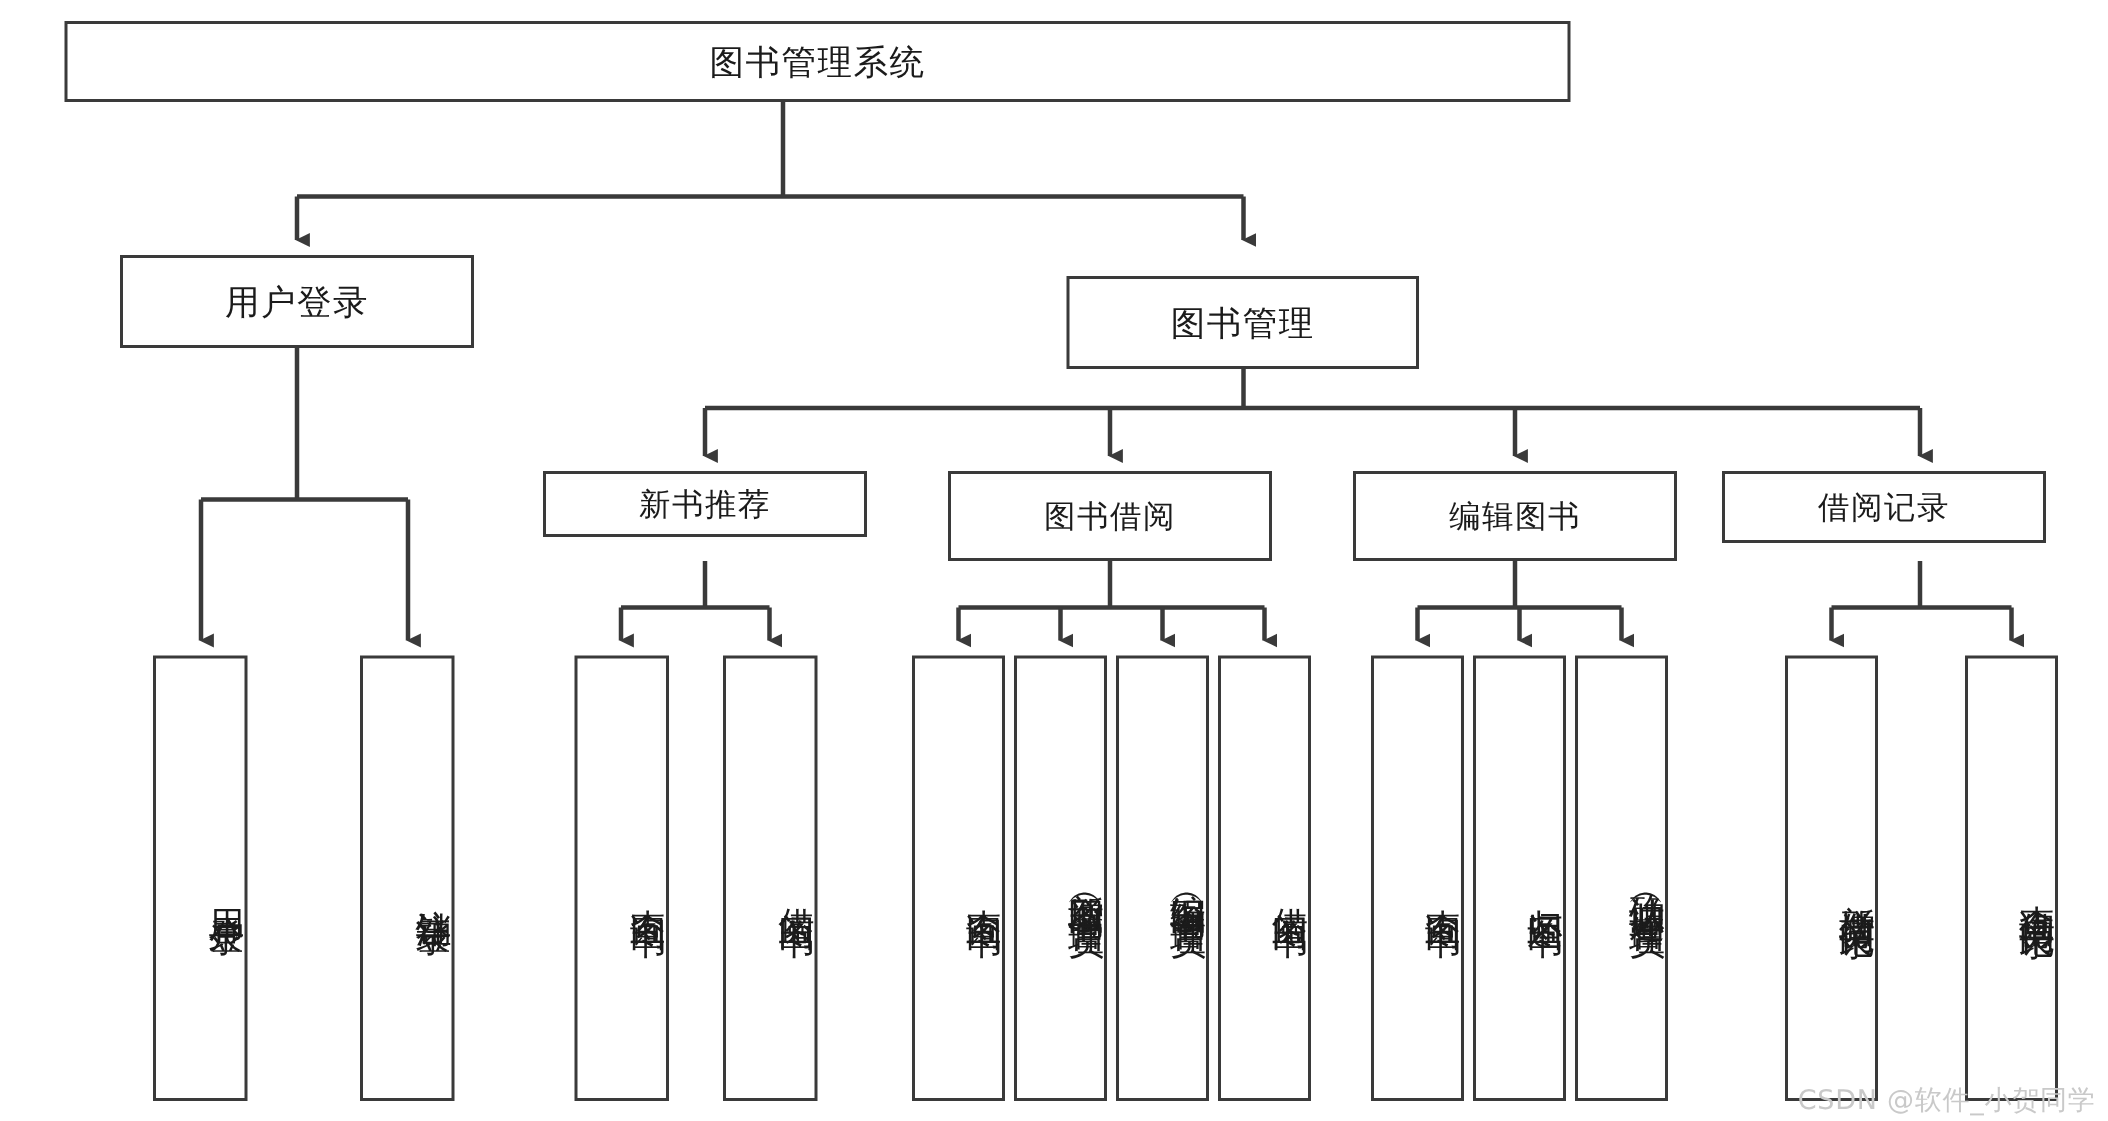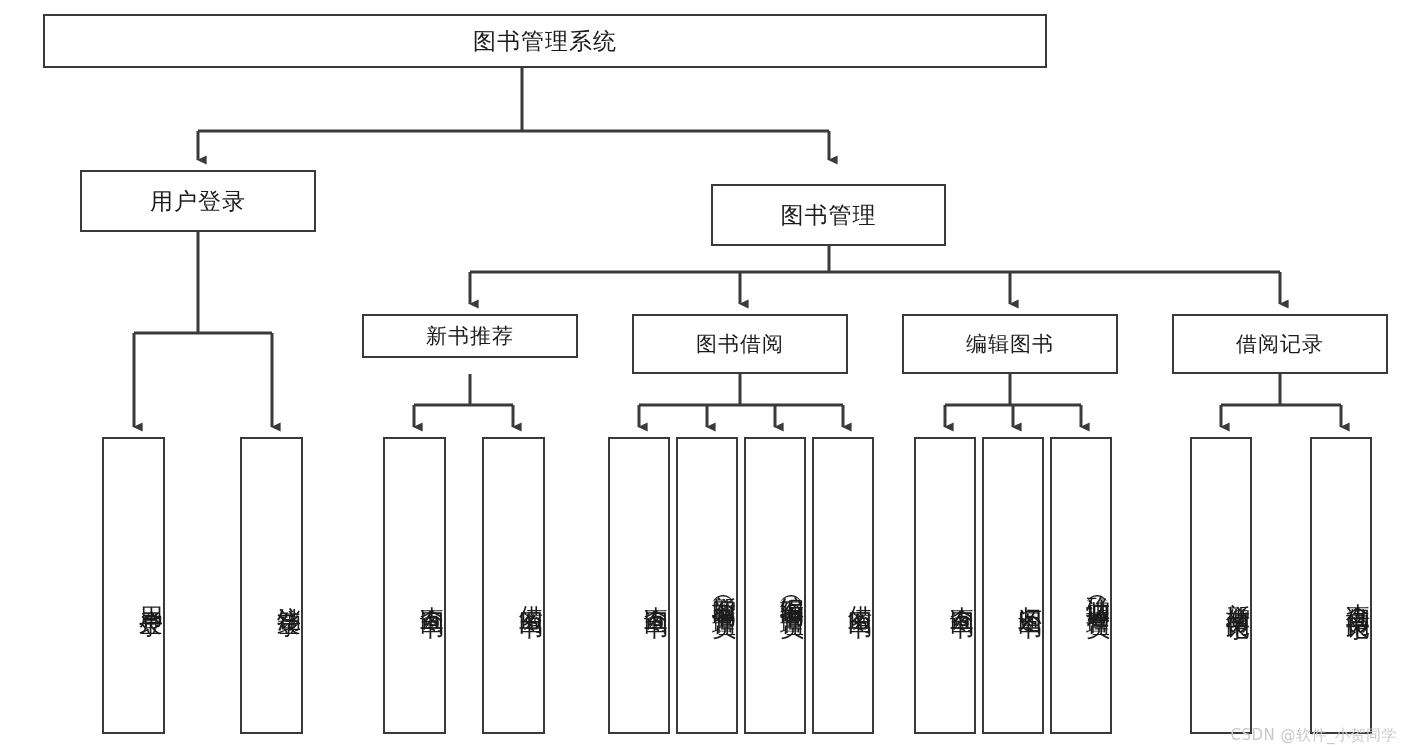--- a/index.html
+++ b/index.html
@@ -91,7 +91,7 @@
   <div class="node h small" style="left:902px;top:314px;width:216px;height:60px;">
     <span>编辑图书</span>
   </div>
-  <div class="node h small" style="left:1172px;top:314px;width:216px;height:60px;">
+  <div class="node h small" style="left:1148px;top:314px;width:216px;height:48px;">
     <span>借阅记录</span>
   </div>
 

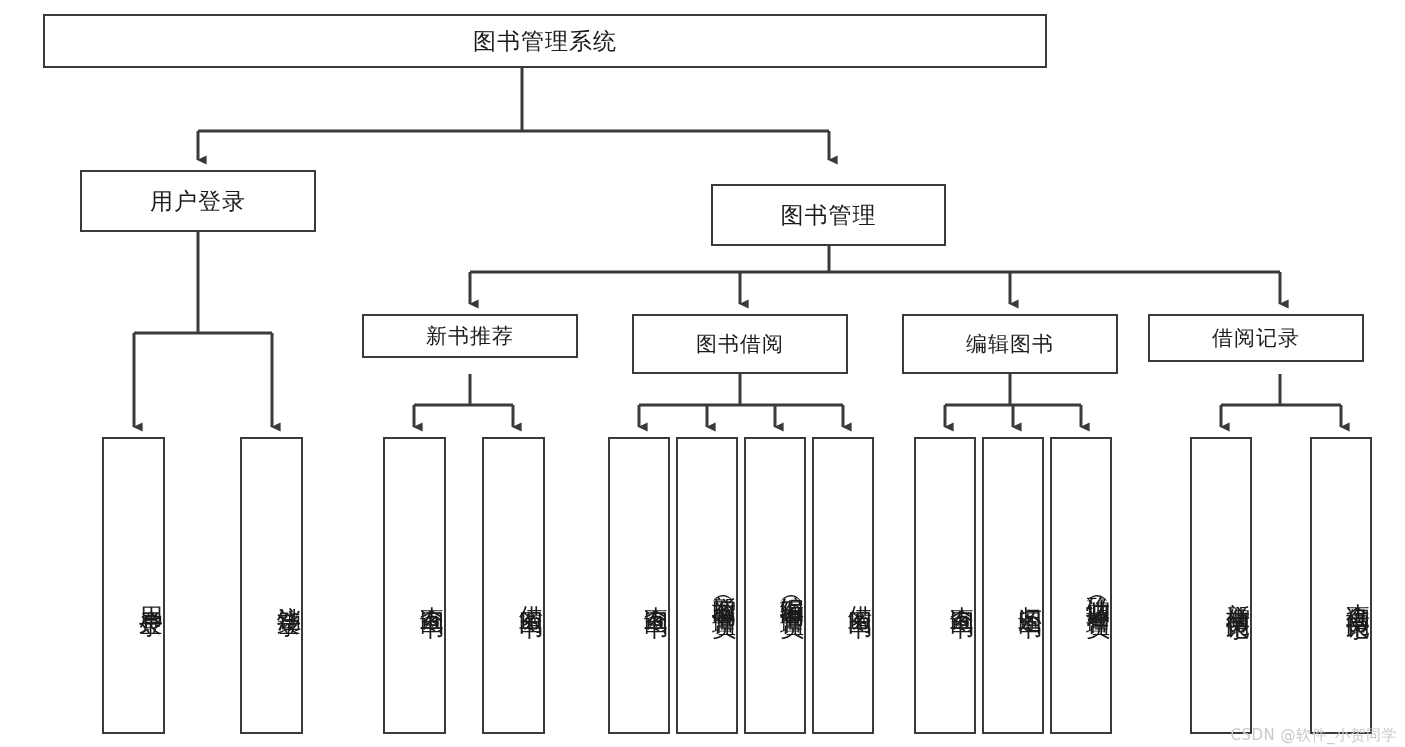--- a/index.html
+++ b/index.html
@@ -13,7 +13,7 @@
   .node.v{writing-mode:vertical-rl;text-orientation:upright;font-size:24px;letter-spacing:3px;
           align-items:flex-start;justify-content:center;padding-top:14px;line-height:1.05;}
   .node.v.tall{padding-top:8px;}
-  #watermark{position:absolute;right:8px;bottom:2px;font-size:15px;color:#c9c9c9;
+  #watermark{position:absolute;right:8px;bottom:2px;font-size:18px;color:#c9c9c9;
              letter-spacing:.5px;white-space:nowrap;}
 </style>
 </head>

